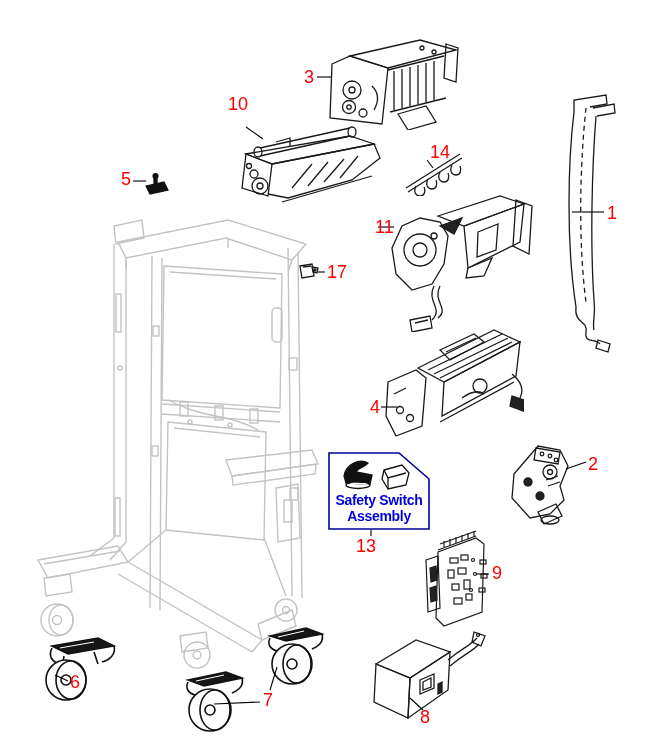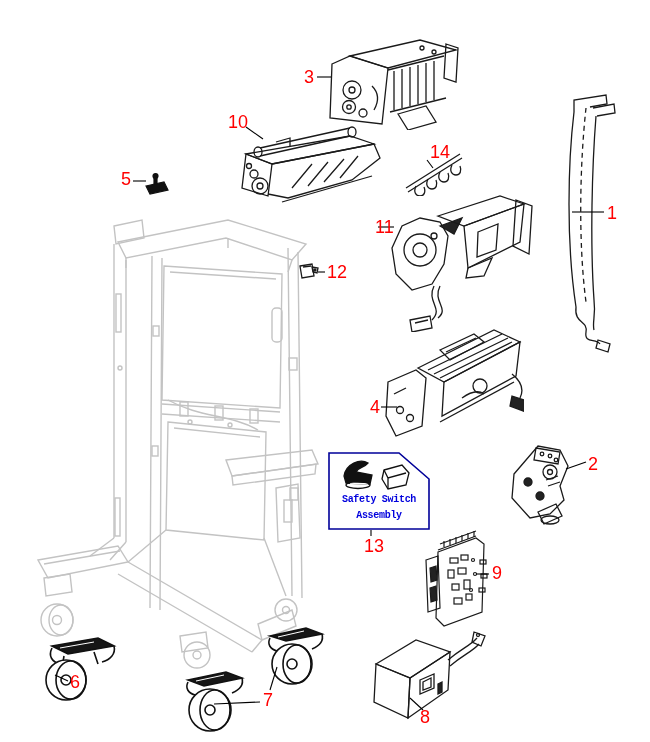--- a/index.html
+++ b/index.html
@@ -291,7 +291,7 @@
   <div class="callout" style="left:263px;top:691px;">7</div>
   <div class="callout" style="left:420px;top:708px;">8</div>
   <div class="callout" style="left:492px;top:564px;">9</div>
-  <div class="callout" style="left:228px;top:113px;">10</div>
+  <div class="callout" style="left:228px;top:95px;">10</div>
   <div class="callout" style="left:356px;top:218px;margin-left:19px;">11</div>
   <div class="callout" style="left:327px;top:263px;">12</div>
   <div class="callout" style="left:364px;top:537px;">13</div>

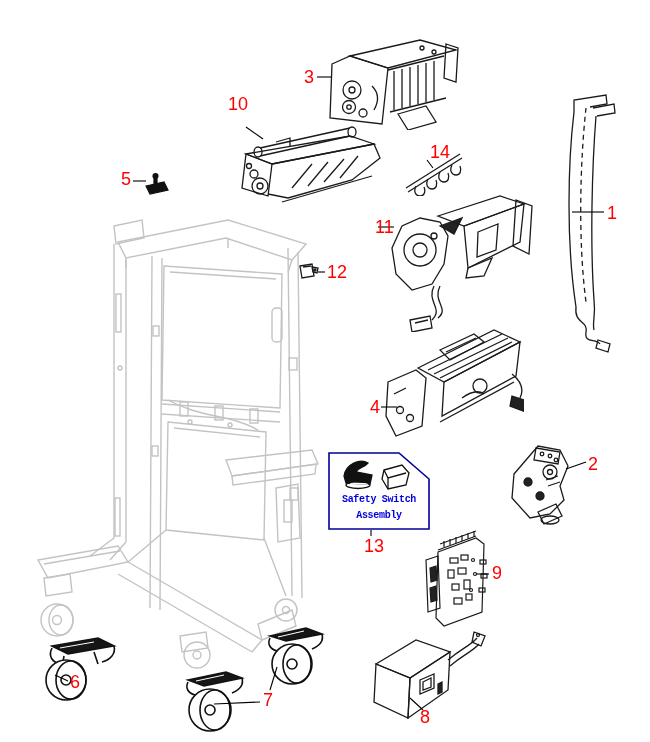--- a/index.html
+++ b/index.html
@@ -293,7 +293,7 @@
   <div class="callout" style="left:492px;top:564px;">9</div>
   <div class="callout" style="left:228px;top:95px;">10</div>
   <div class="callout" style="left:356px;top:218px;margin-left:19px;">11</div>
-  <div class="callout" style="left:327px;top:263px;">12</div>
+  <div class="callout" style="left:327px;top:263px;">17</div>
   <div class="callout" style="left:364px;top:537px;">13</div>
   <div class="callout" style="left:430px;top:143px;">14</div>
 

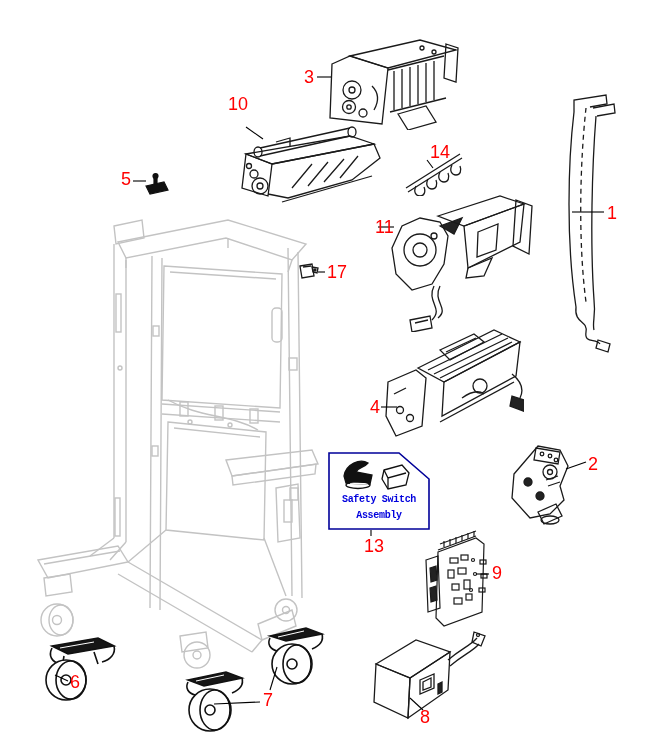--- a/index.html
+++ b/index.html
@@ -14,8 +14,8 @@
   }
   #safety-text{
     position:absolute;left:329px;top:492px;width:100px;text-align:center;
-    color:#0000dd;font-weight:bold;font-size:10px;line-height:16px;
-    font-family:Liberation Mono, monospace;letter-spacing:-0.3px;
+    color:#0000dd;font-weight:bold;font-size:14px;line-height:16px;
+    font-family:Liberation Sans, sans-serif;letter-spacing:-0.3px;
   }
   svg{display:block;}
 </style>

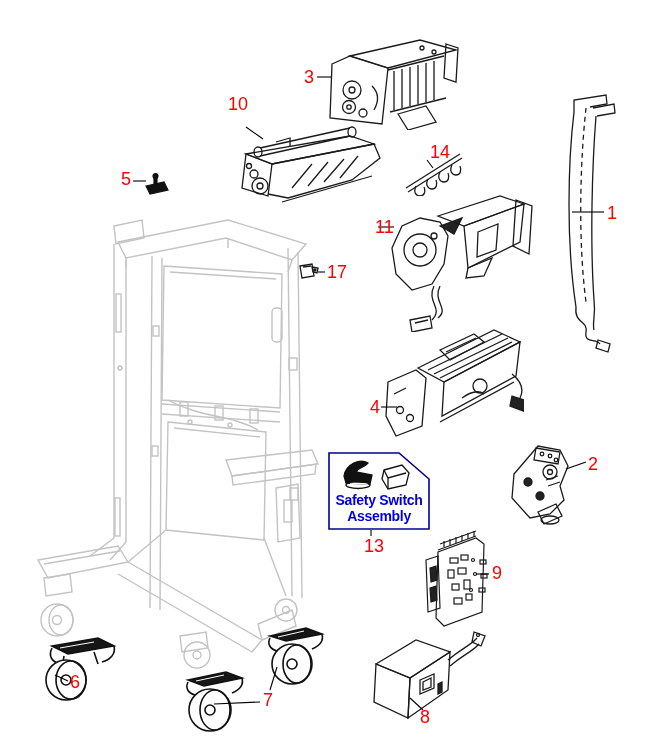--- a/index.html
+++ b/index.html
@@ -294,7 +294,7 @@
   <div class="callout" style="left:228px;top:95px;">10</div>
   <div class="callout" style="left:356px;top:218px;margin-left:19px;">11</div>
   <div class="callout" style="left:327px;top:263px;">17</div>
-  <div class="callout" style="left:364px;top:537px;">13</div>
+  <div class="callout" style="left:356px;top:537px;">13</div>
   <div class="callout" style="left:430px;top:143px;">14</div>
 
 </div>

